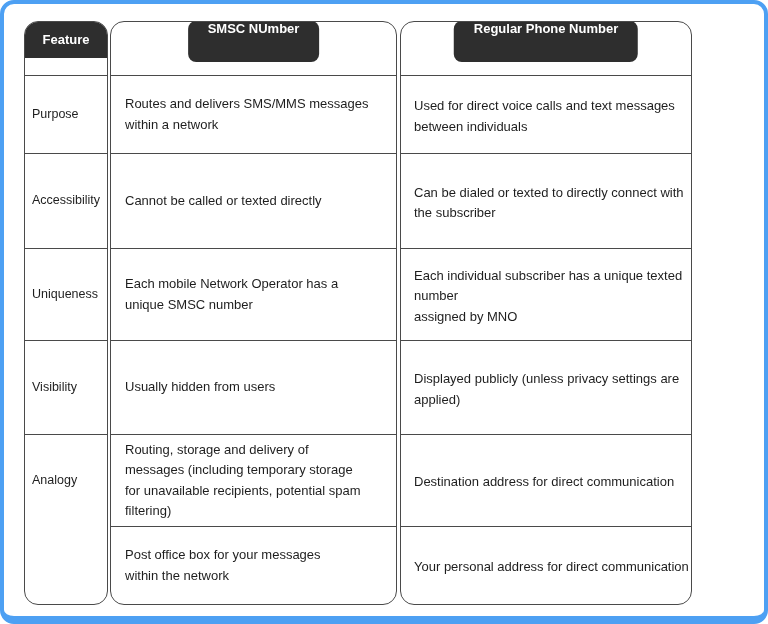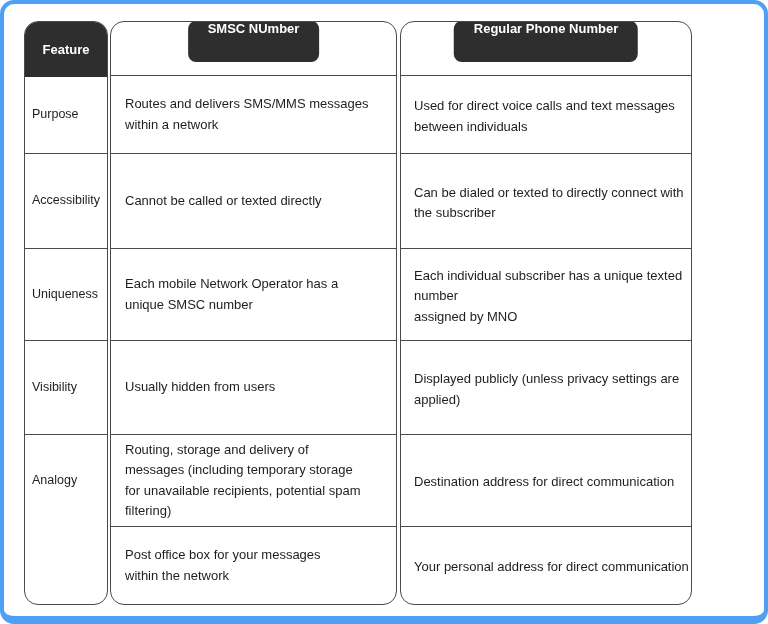--- a/index.html
+++ b/index.html
@@ -44,7 +44,7 @@
   .feature-chip {
     position: absolute;
     top: -1px; left: -1px; right: -1px;
-    height: 56px;
+    height: 37px;
     background: #2E2E2E;
     border-radius: 13px 13px 0 0;
     color: #ffffff;

